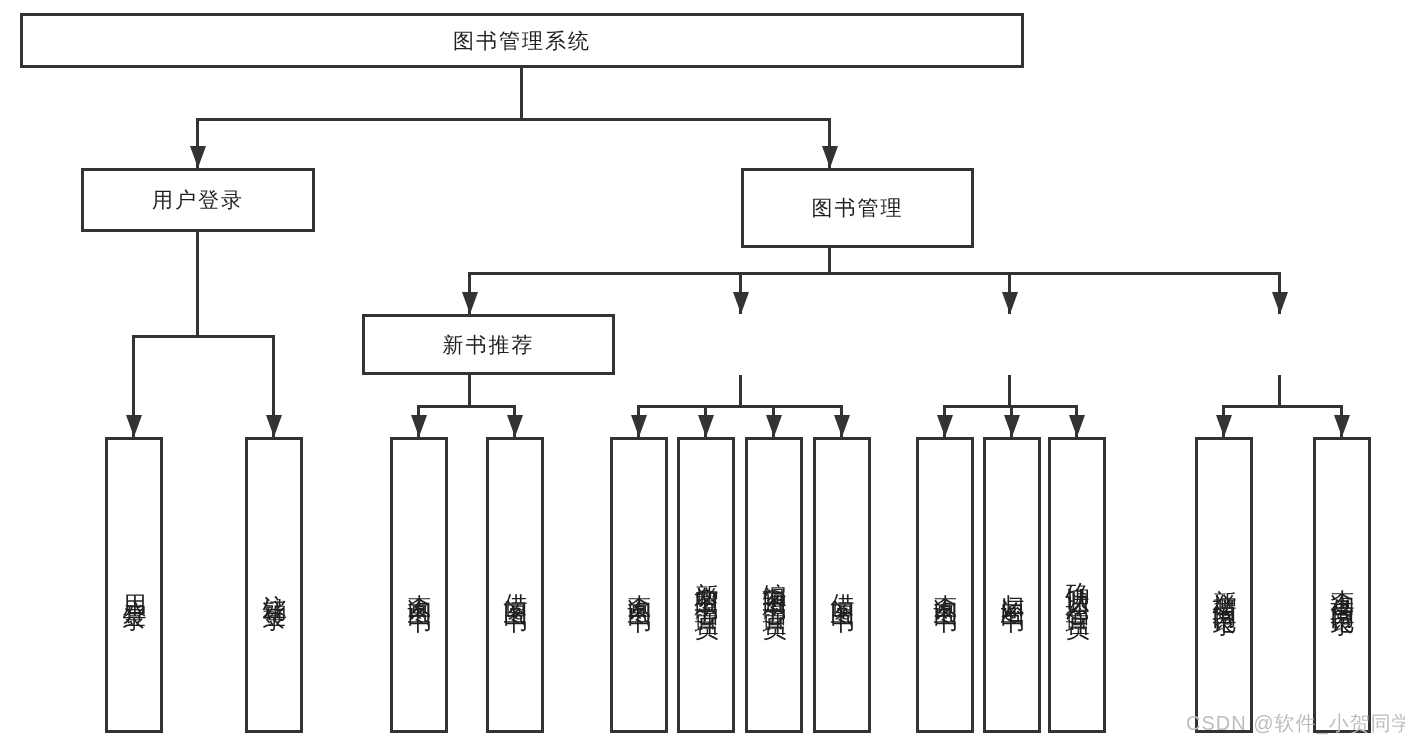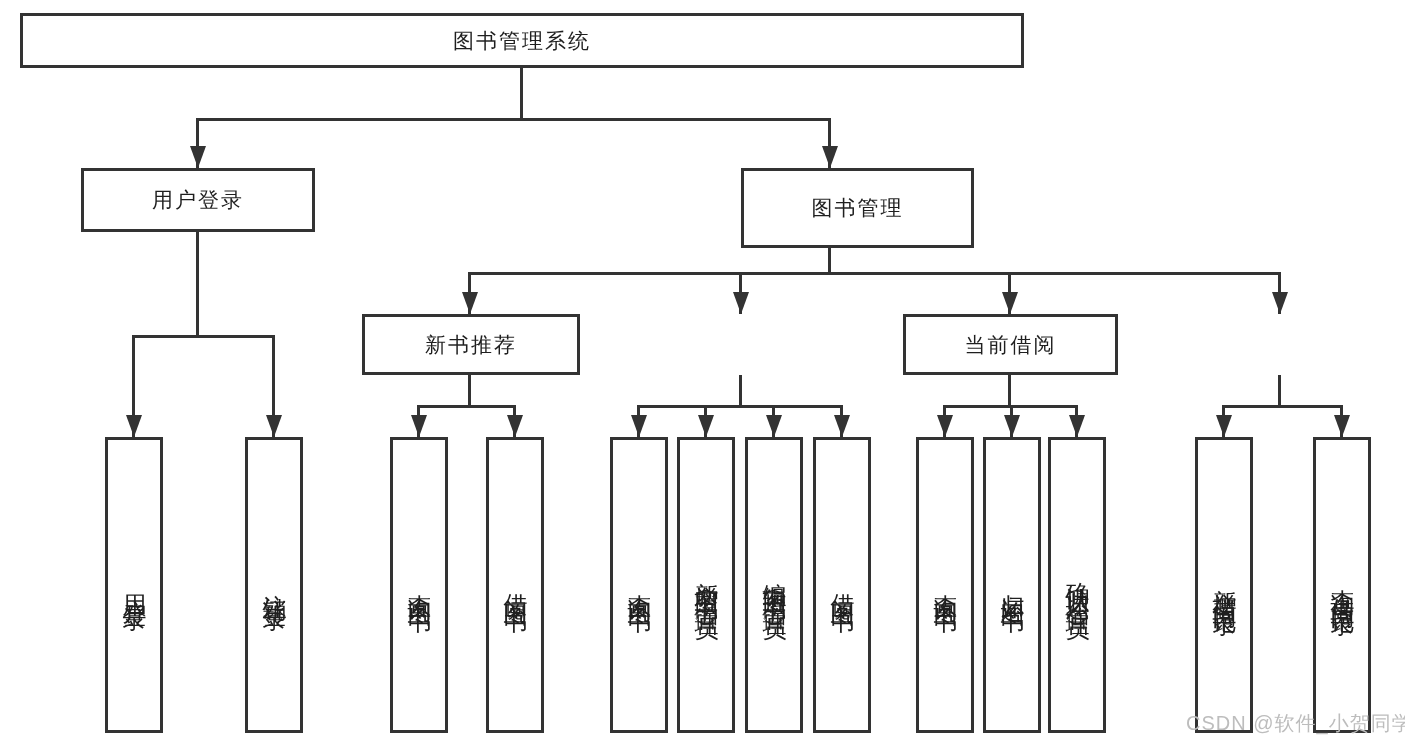--- a/index.html
+++ b/index.html
@@ -48,7 +48,7 @@
     <span class="hlabel">图书管理</span>
   </div>
 
-  <div class="box" style="left:362px;top:314px;width:218px;height:61px;text-align:center;">
+  <div class="box" style="left:362px;top:314px;width:253px;height:61px;text-align:center;">
     <span class="hlabel">新书推荐</span>
   </div>
 

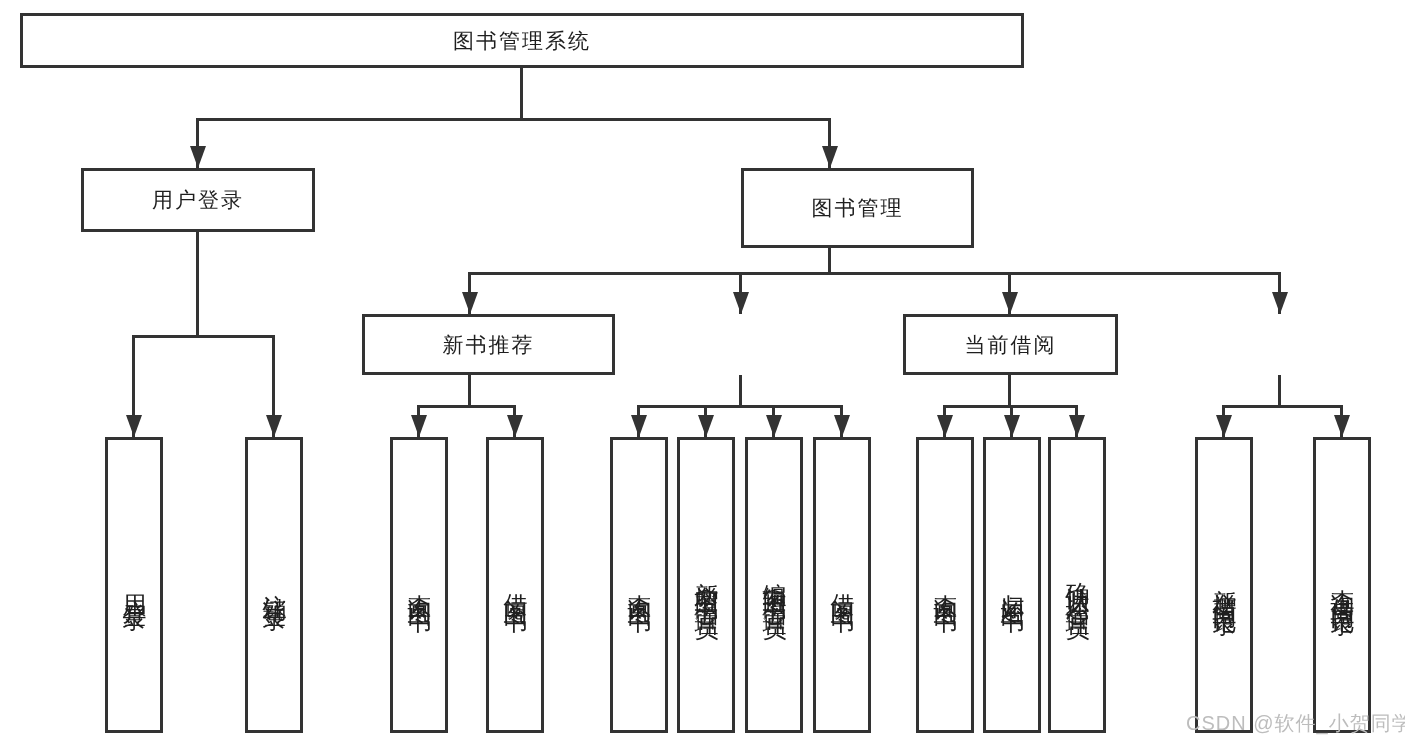--- a/index.html
+++ b/index.html
@@ -53,9 +53,6 @@
   </div>
 
 
-  <div class="box" style="left:903px;top:314px;width:215px;height:61px;">
-    <span class="hlabel">当前借阅</span>
-  </div>
 
 
   <div class="box" style="left:105px;top:437px;width:58px;height:296px;">

